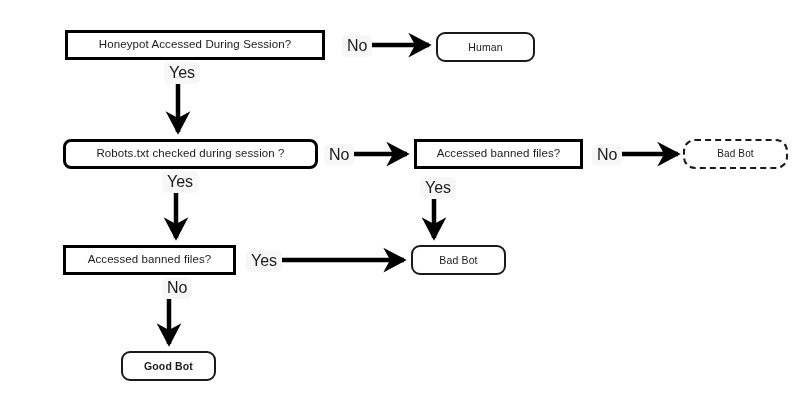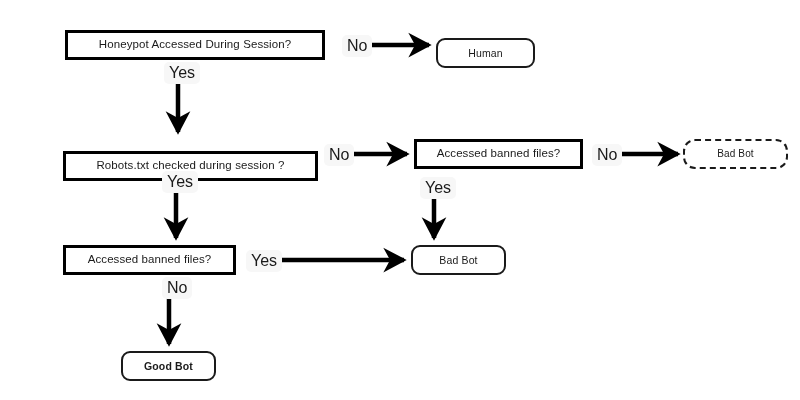--- a/index.html
+++ b/index.html
@@ -132,7 +132,7 @@
     <span class="node-label">Honeypot Accessed During Session?</span>
   </div>
 
-  <div class="node terminal" style="left:408px; top:38px; width:99px; height:30px;">
+  <div class="node terminal" style="left:408px; top:32px; width:99px; height:30px;">
     <span class="node-label">Human</span>
   </div>
 

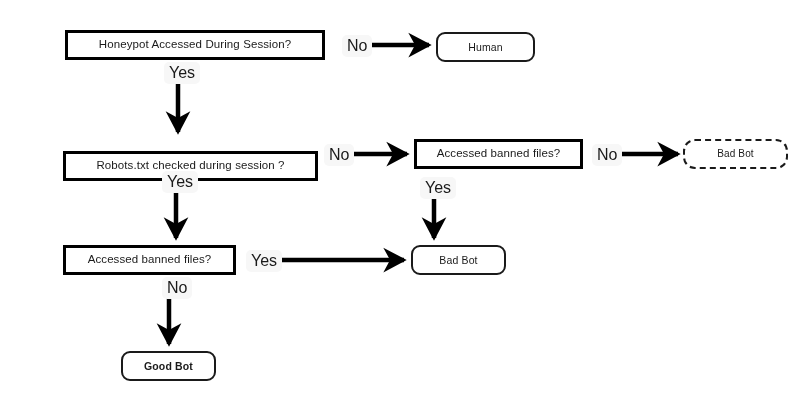--- a/index.html
+++ b/index.html
@@ -136,7 +136,7 @@
     <span class="node-label">Human</span>
   </div>
 
-  <div class="node decision" style="left:35px; top:151px; width:255px; height:30px;">
+  <div class="node decision" style="left:35px; top:139px; width:255px; height:30px;border-radius:8px;">
     <span class="node-label">Robots.txt checked during session ?</span>
   </div>
 

